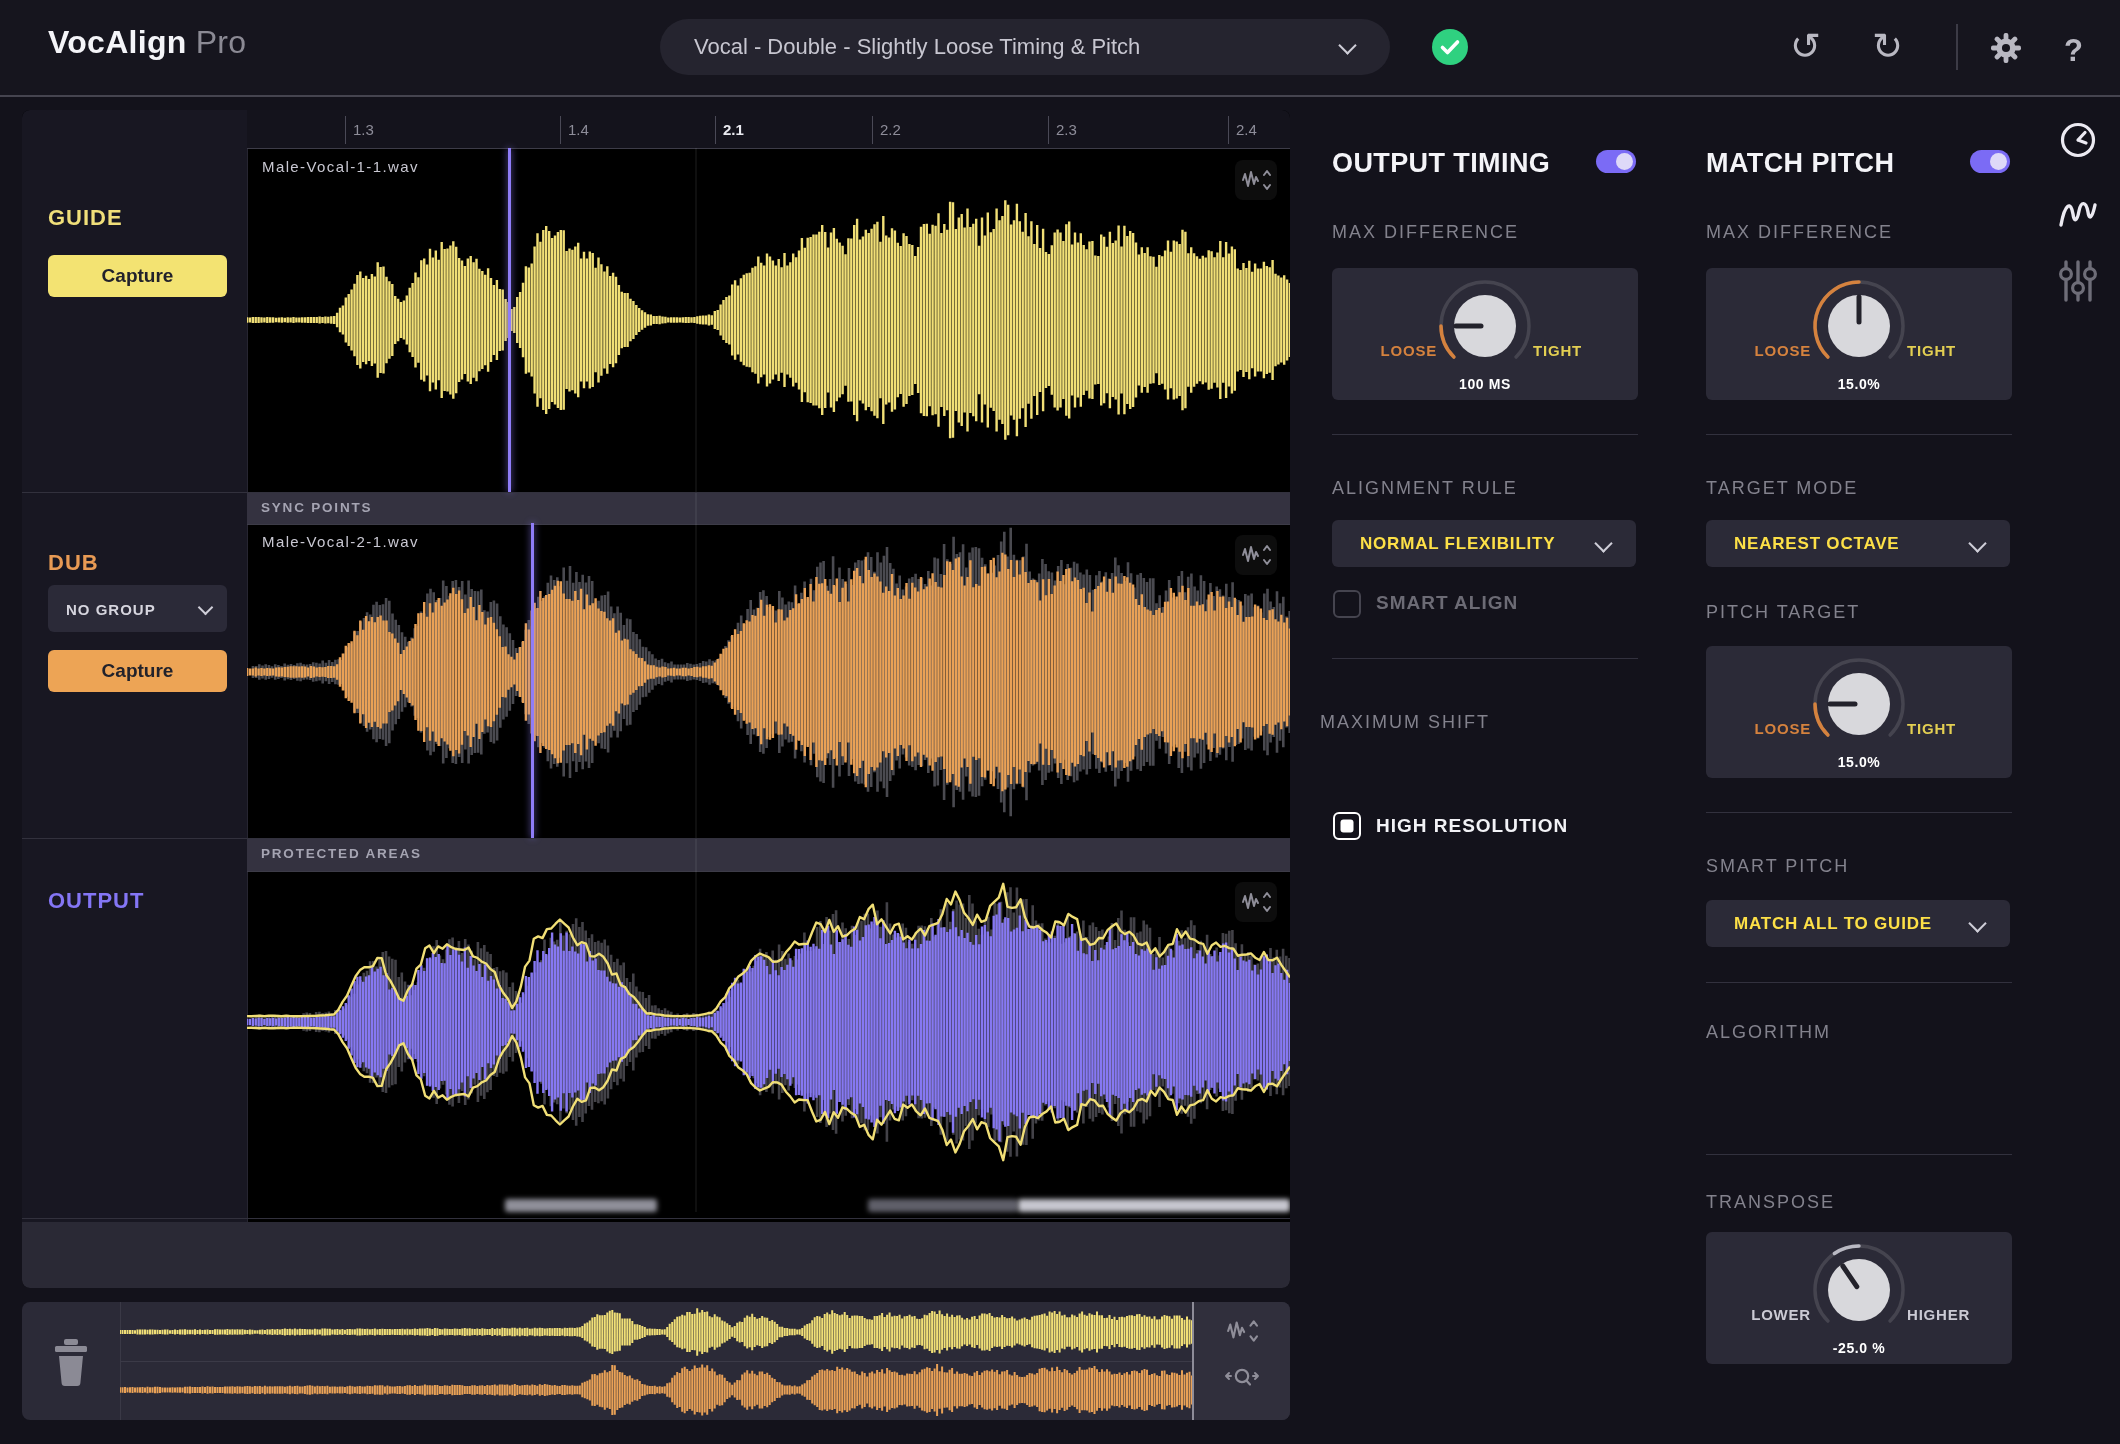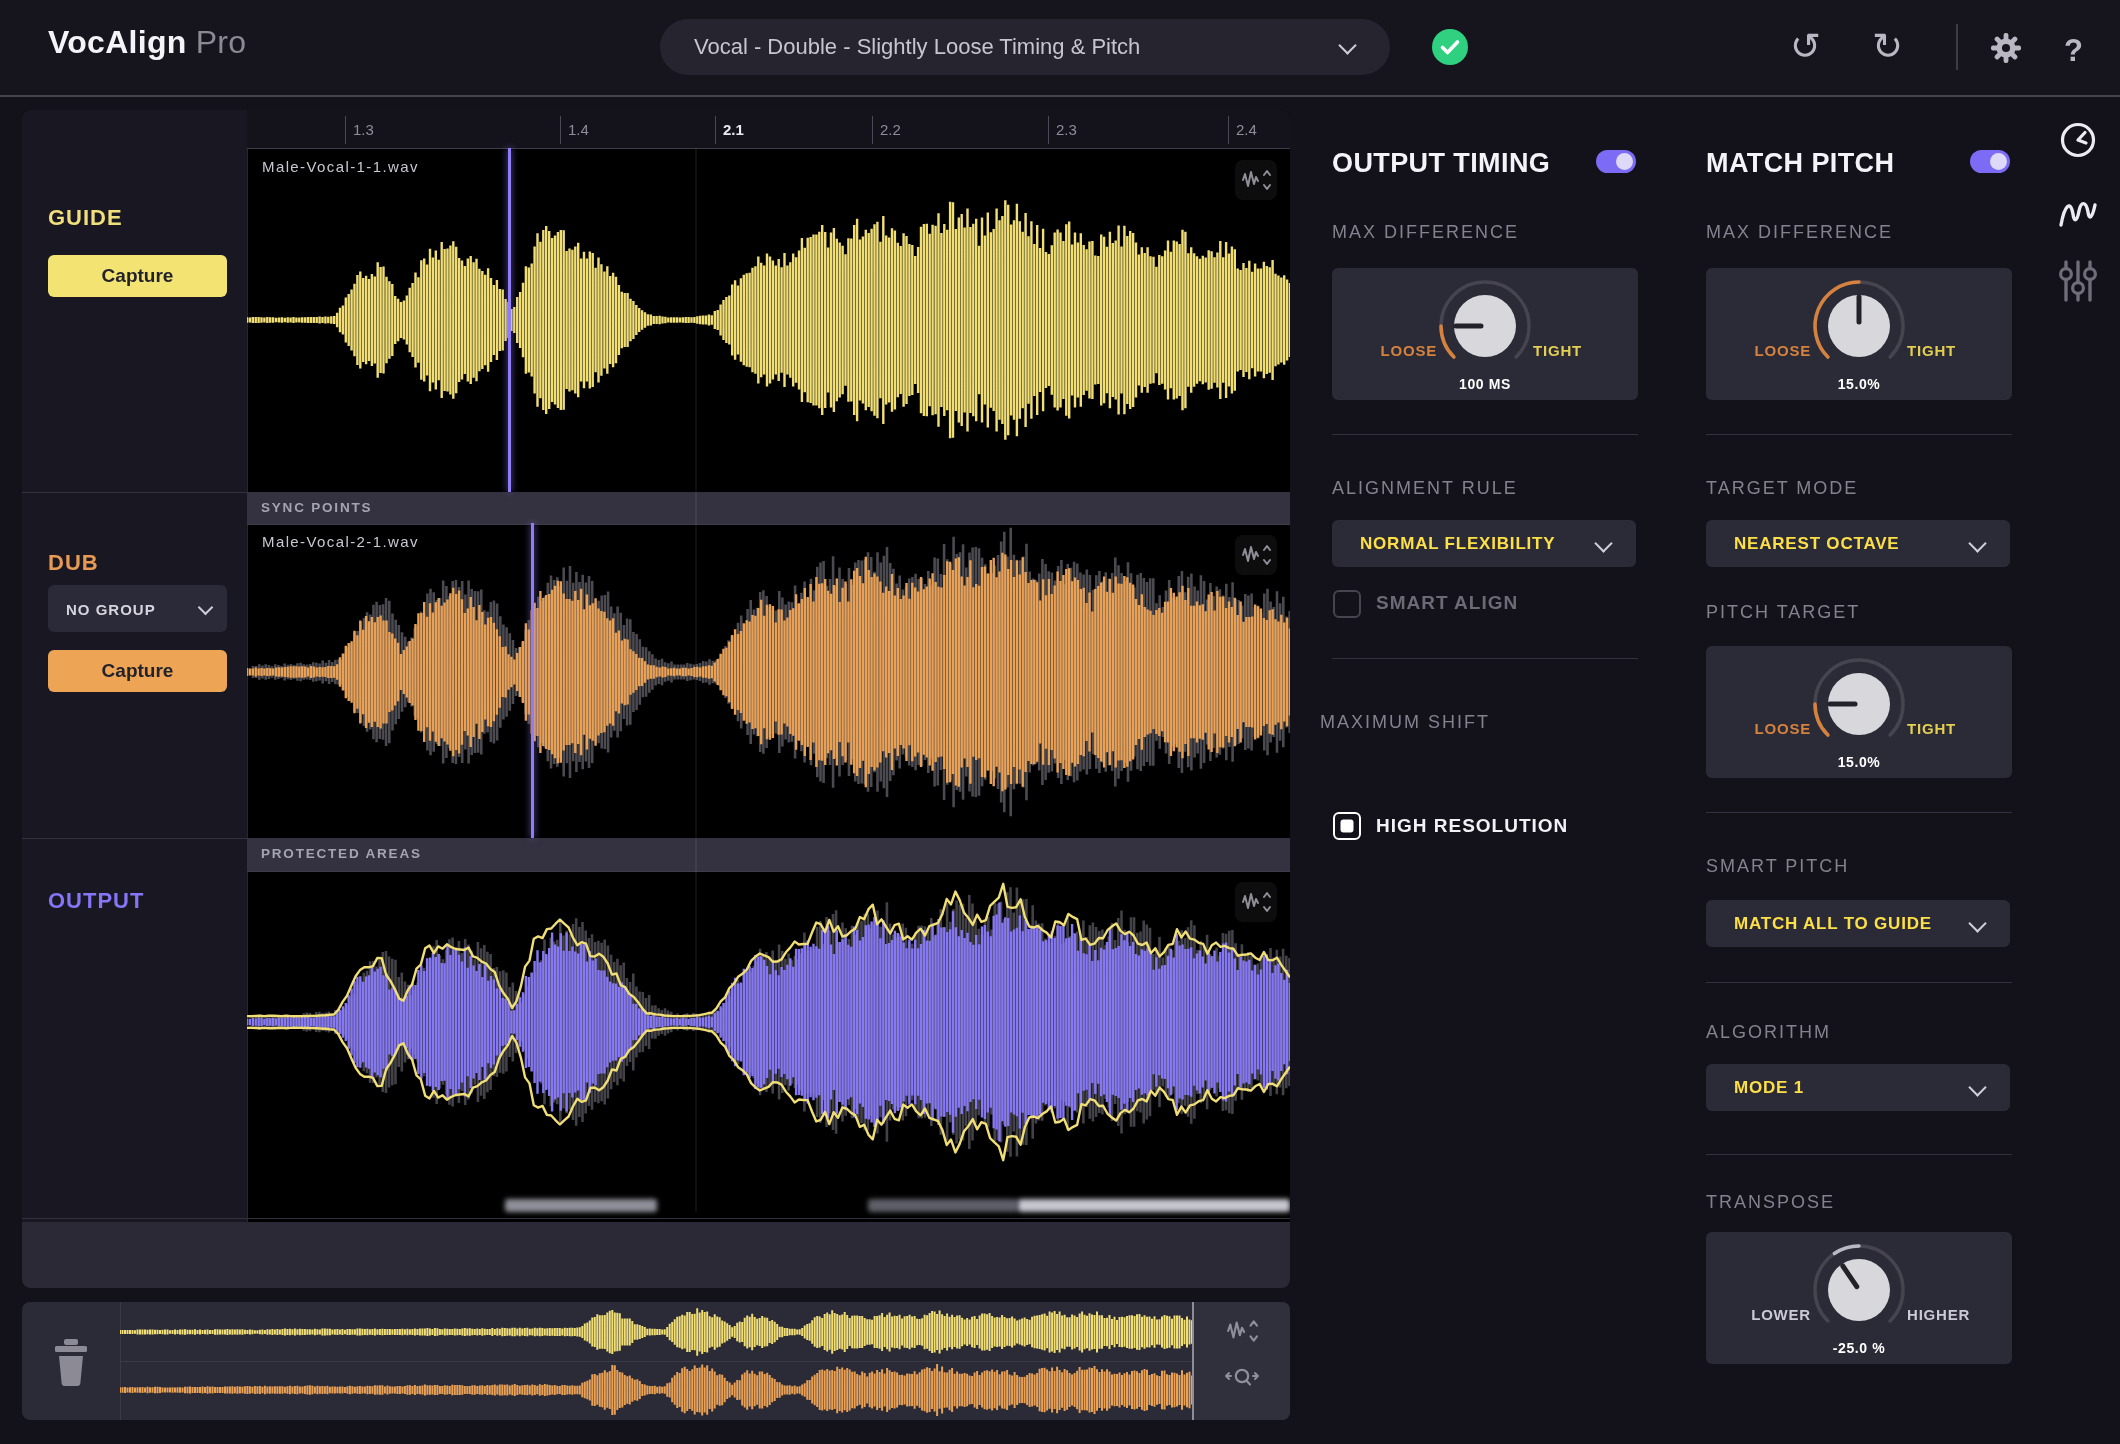--- a/index.html
+++ b/index.html
@@ -322,10 +322,6 @@
   <div class="hdiv" style="left:1706px;top:982px;"></div>
 
   <div class="sec" style="left:1706px;top:1022px;">ALGORITHM</div>
-  <div class="dd" style="left:1706px;top:1064px;">
-    <span class="lbl">MODE 1</span>
-    <span class="chev"></span>
-  </div>
   <div class="hdiv" style="left:1706px;top:1154px;"></div>
 
   <div class="sec" style="left:1706px;top:1192px;">TRANSPOSE</div>

